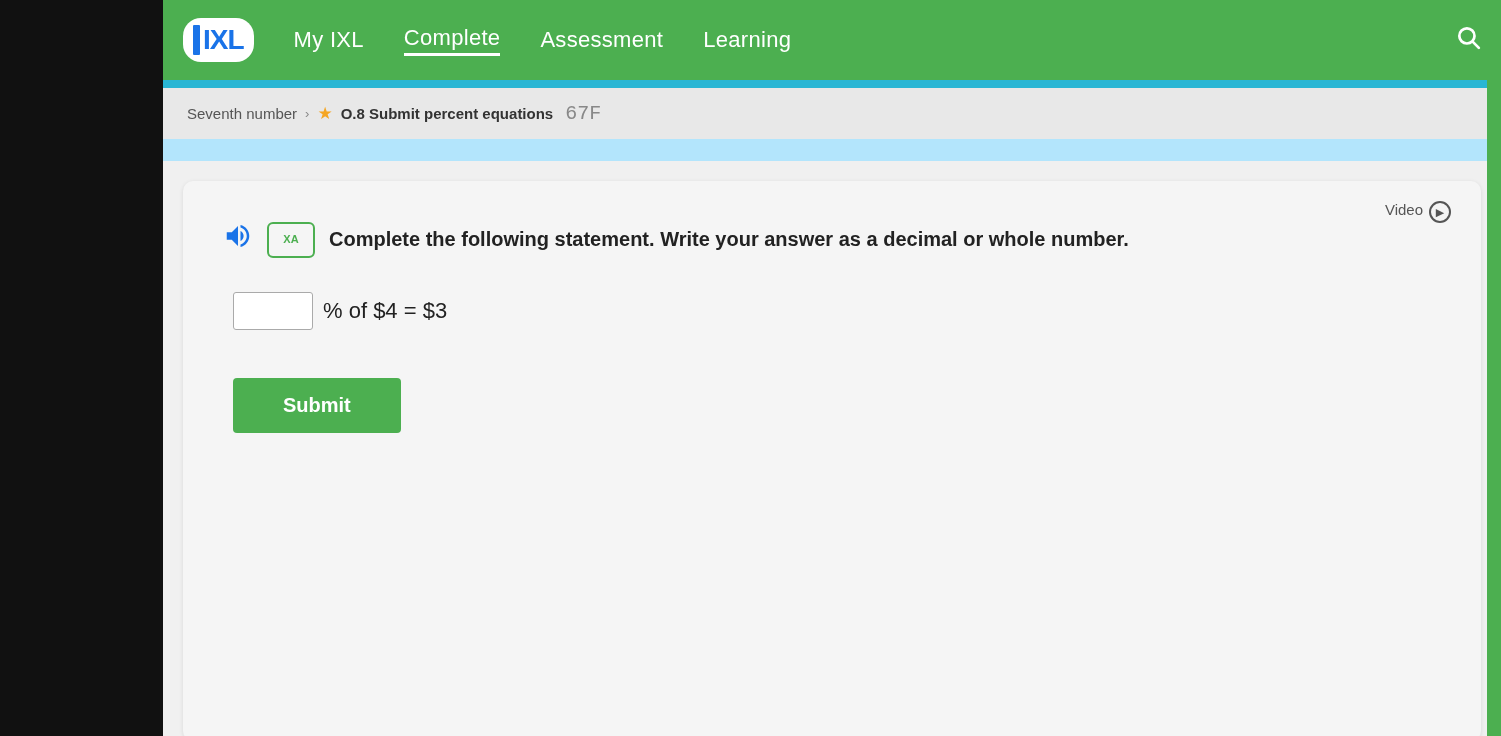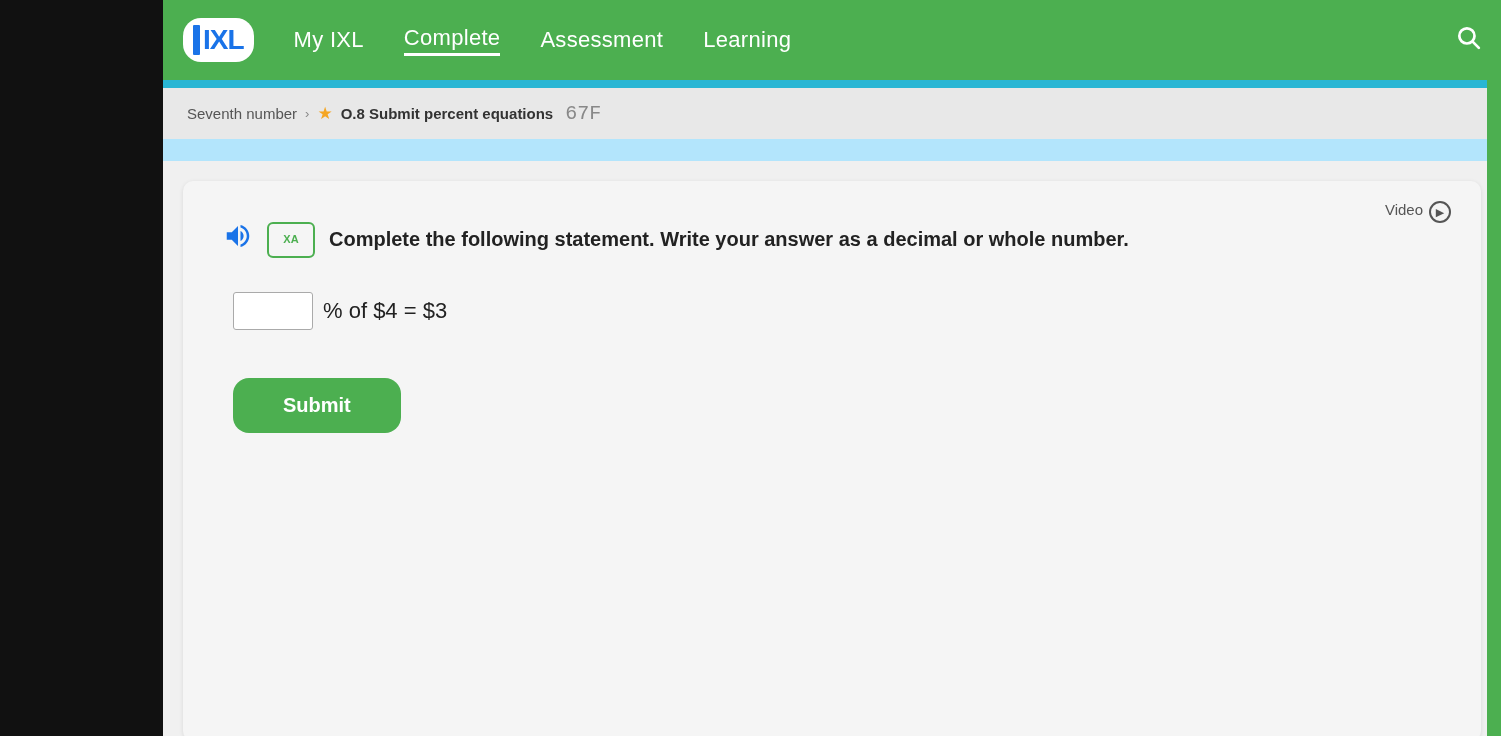--- a/index.html
+++ b/index.html
@@ -257,7 +257,7 @@
       background: #4caf50;
       color: white;
       border: none;
-      border-radius: 16px;
+      border-radius: 4px;
       padding: 16px 50px;
       font-size: 20px;
       font-weight: bold;

